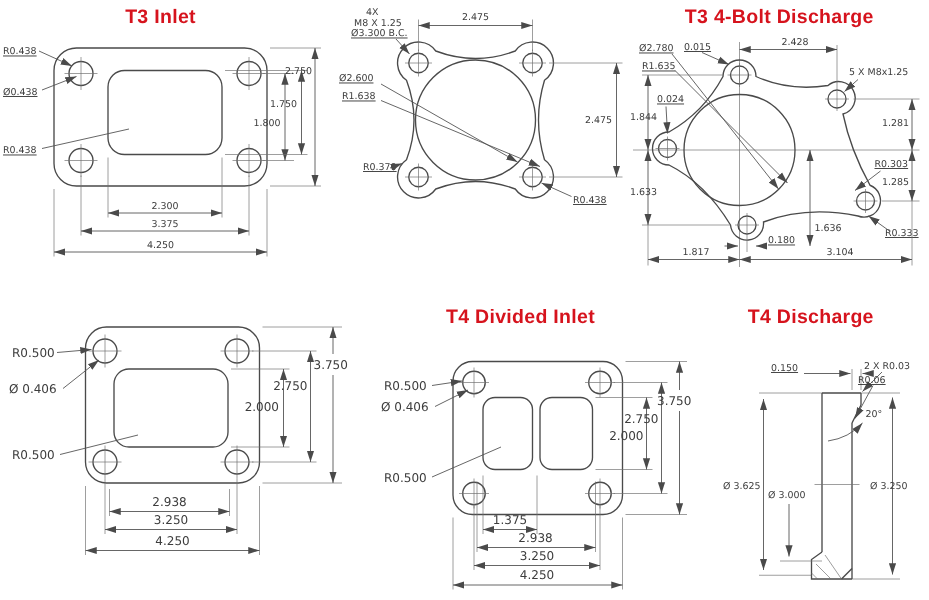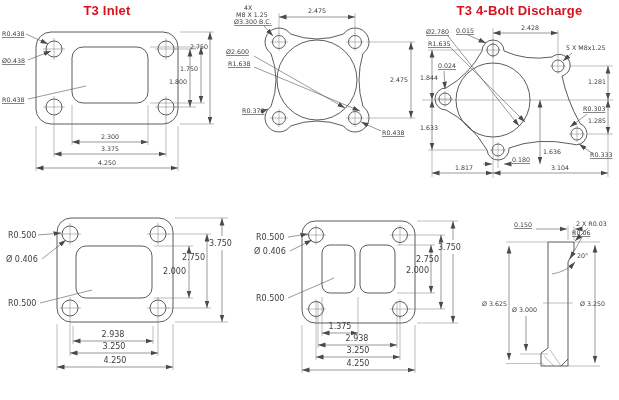--- a/index.html
+++ b/index.html
@@ -267,6 +267,7 @@
   </div>
 
   <div class="panel" style="left:232px;top:200px;width:230px;height:200px">
+    <div class="title">T4 Divided Inlet</div>
     <svg width="230" height="180" viewBox="0 0 230 180">
       <g>
         <rect class="ol" x="70" y="21" width="113" height="102" rx="13"></rect>

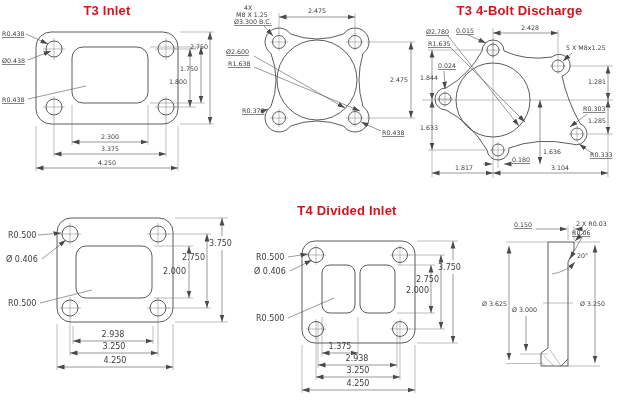--- a/index.html
+++ b/index.html
@@ -333,6 +333,7 @@
   </div>
 
   <div class="panel" style="left:462px;top:200px;width:157px;height:200px">
+    <div class="title">T4 Discharge</div>
     <svg width="157" height="180" viewBox="0 0 157 180">
       <g>
         <line class="ol" x1="86" y1="42" x2="112" y2="42"></line>

